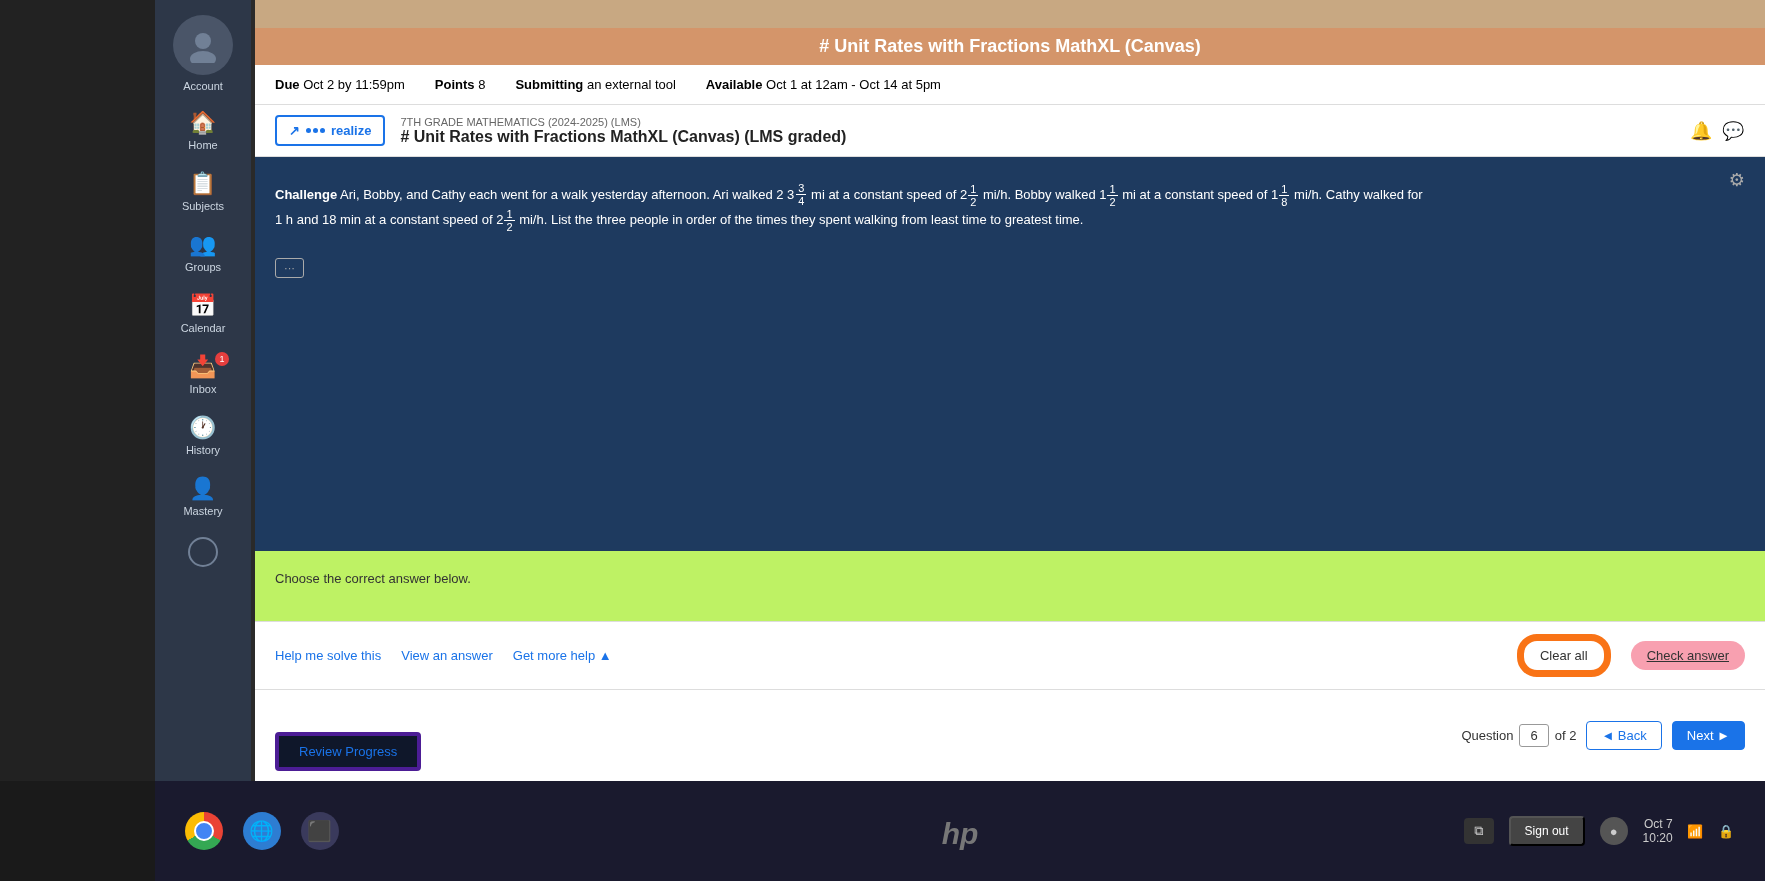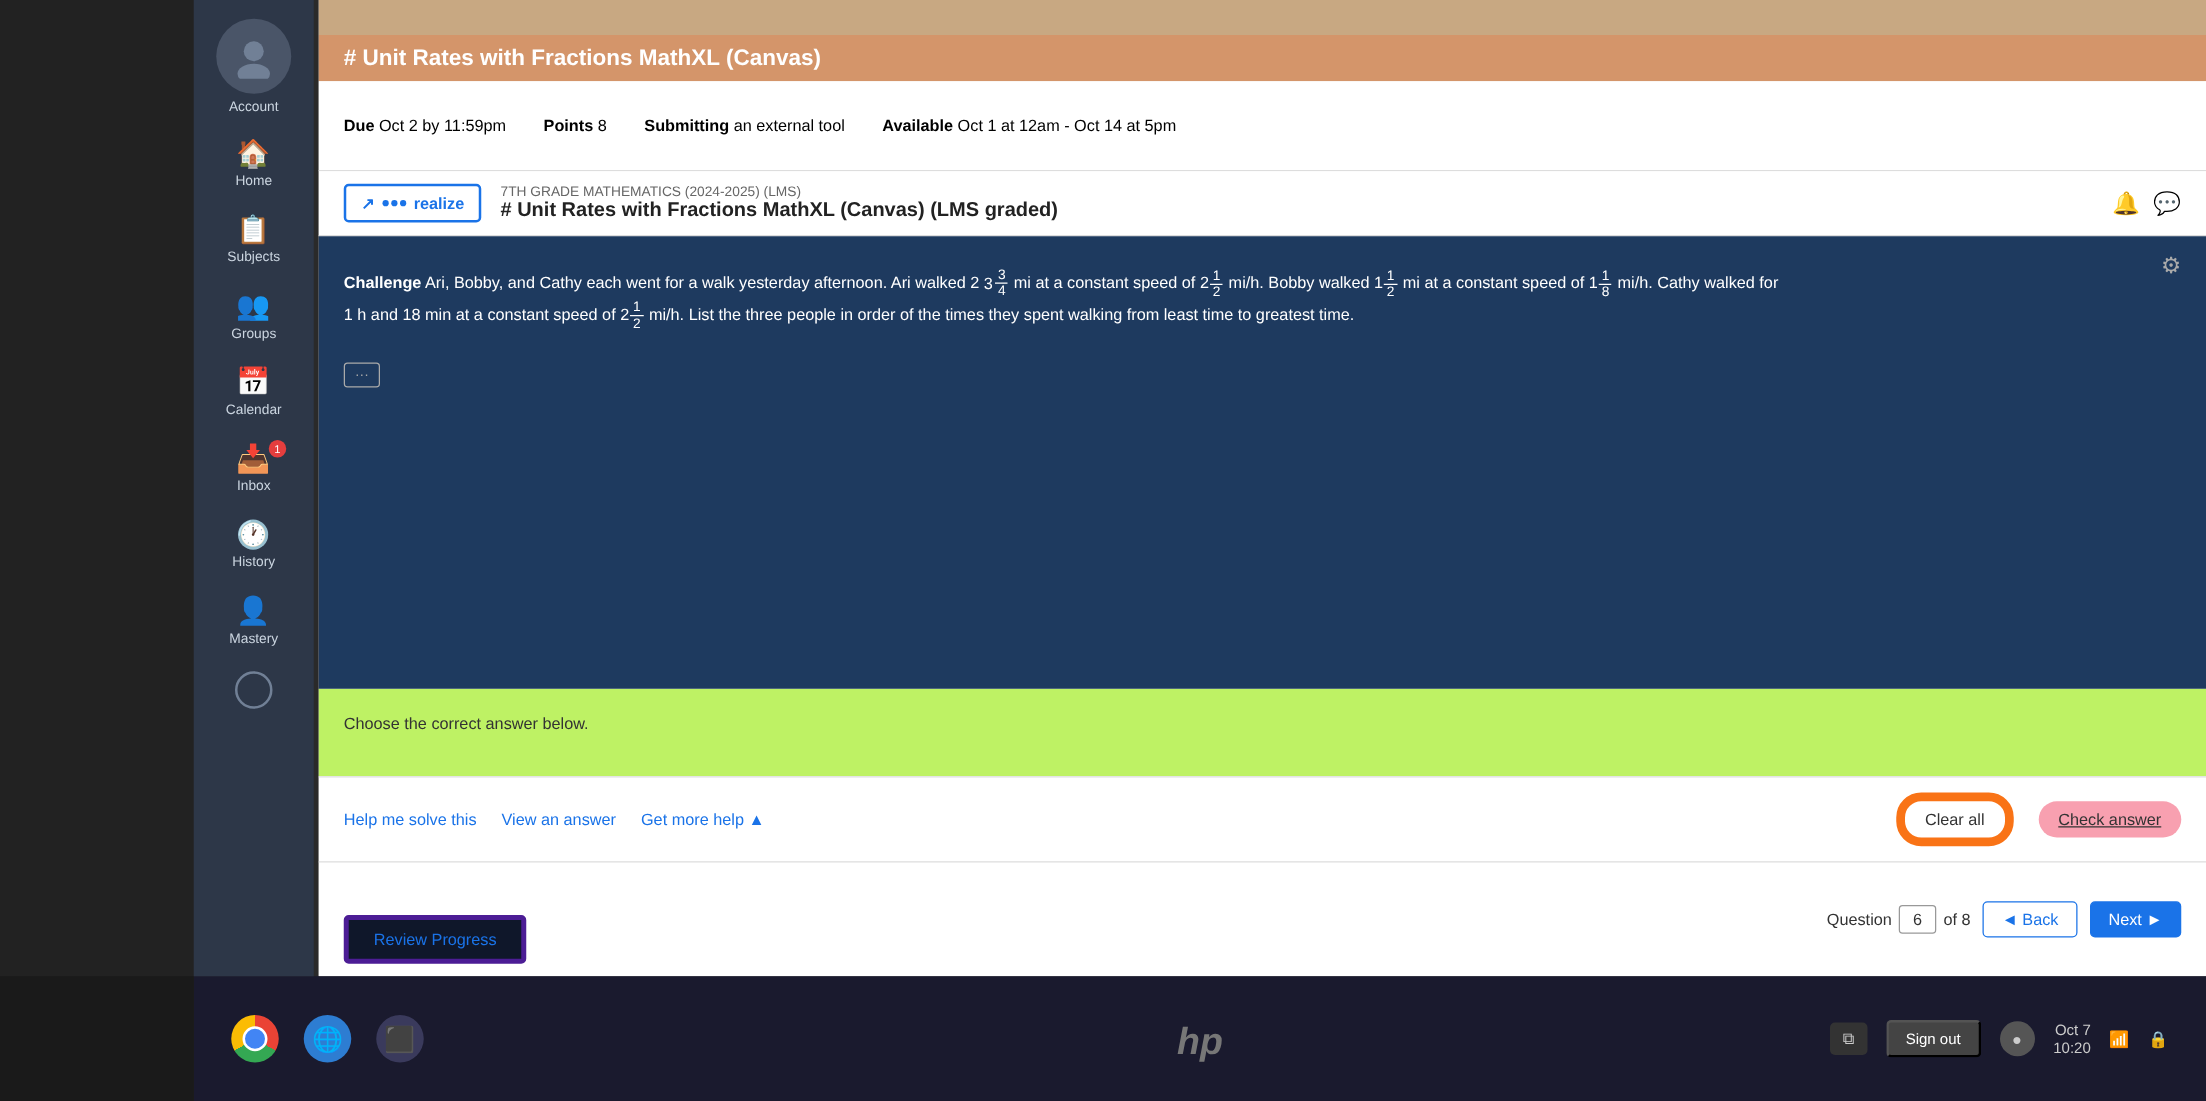--- a/index.html
+++ b/index.html
@@ -122,6 +122,7 @@
       color: white;
       font-size: 18px;
       font-weight: bold;
+      text-align: center;
     }
 
     

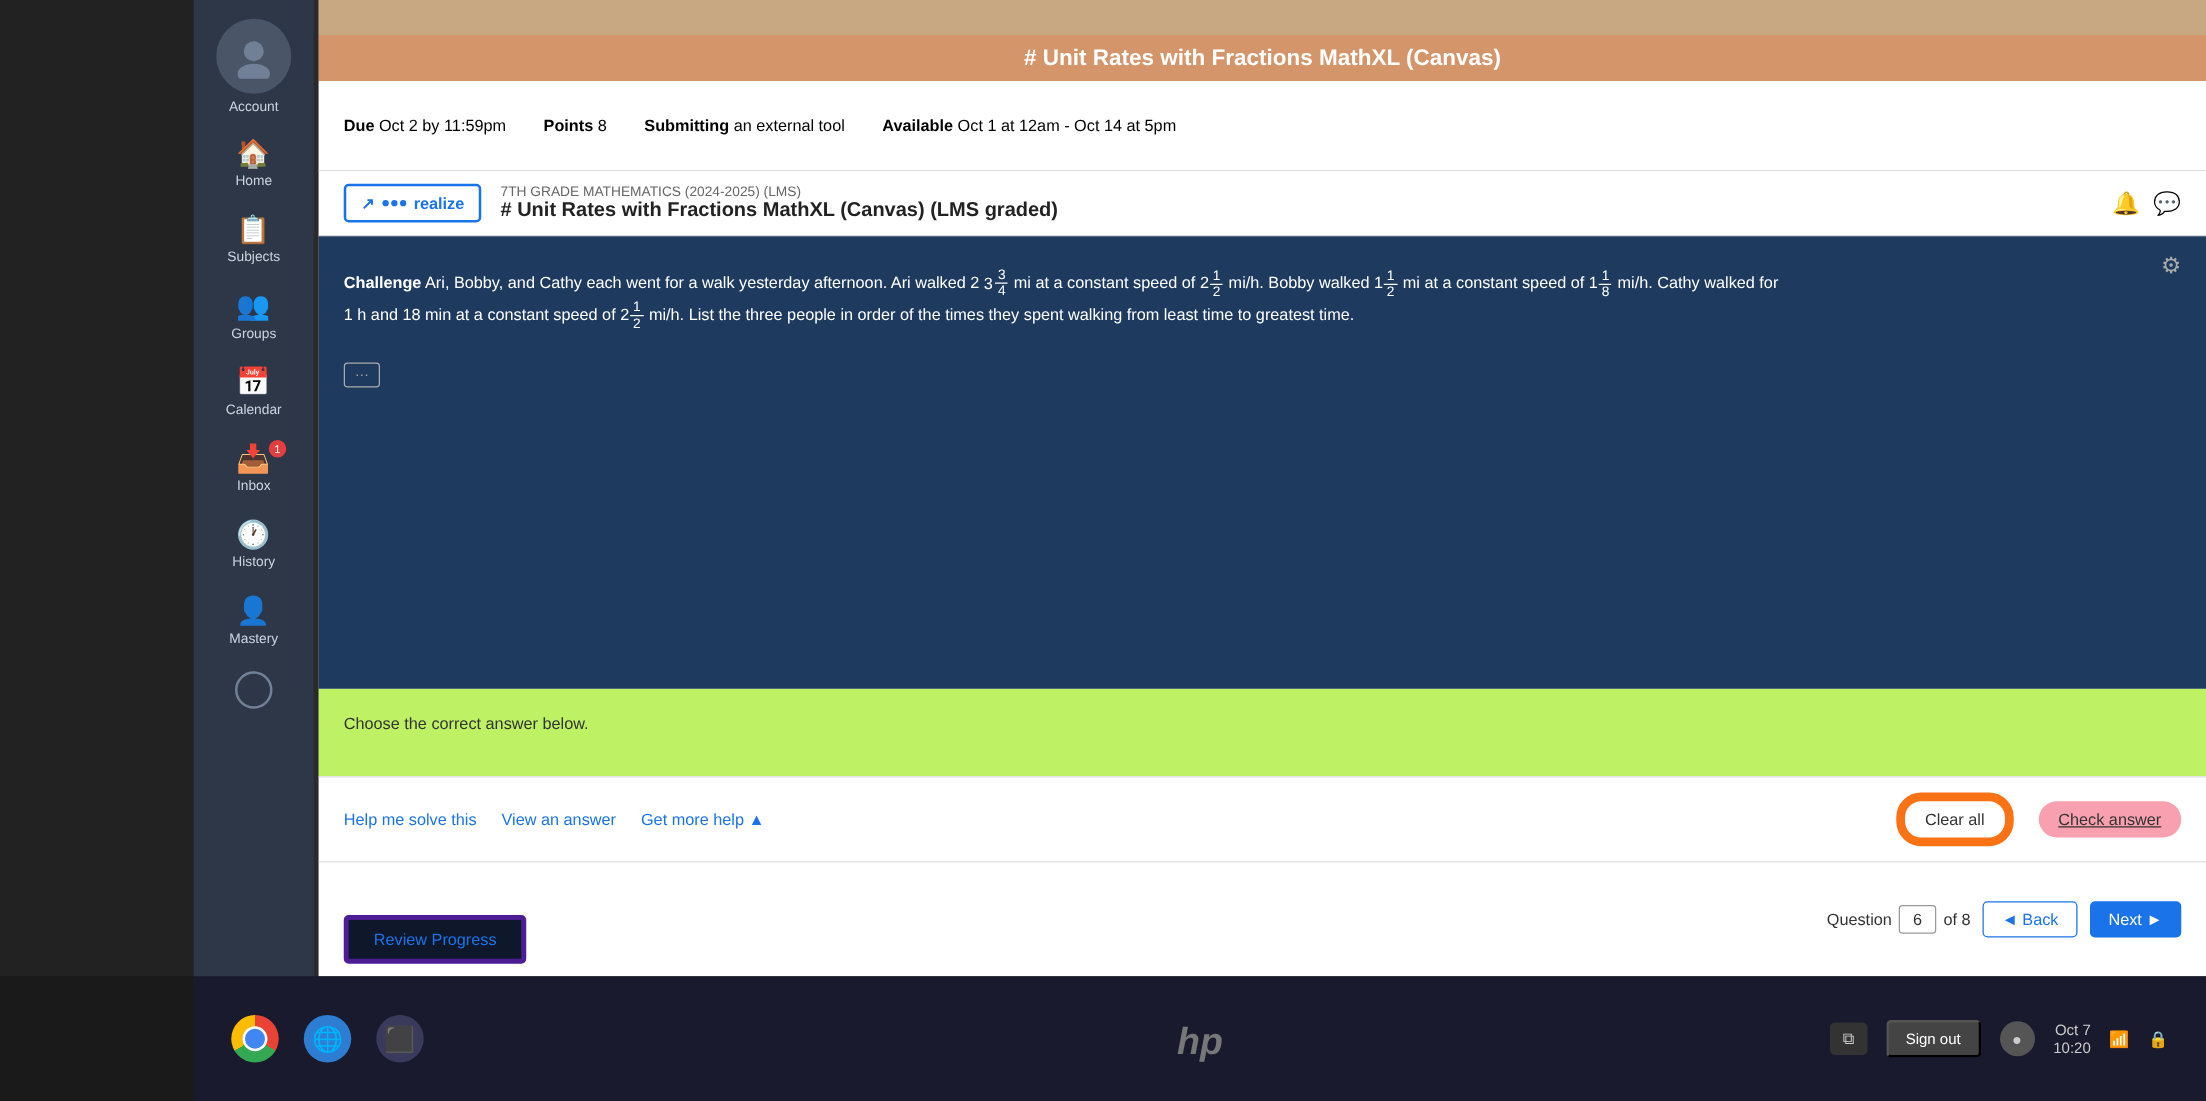--- a/index.html
+++ b/index.html
@@ -128,7 +128,7 @@
     
     .assignment-header {
       background: white;
-      padding: 28px 20px;
+      padding: 12px 20px;
       border-bottom: 1px solid #ddd;
       display: flex;
       align-items: center;

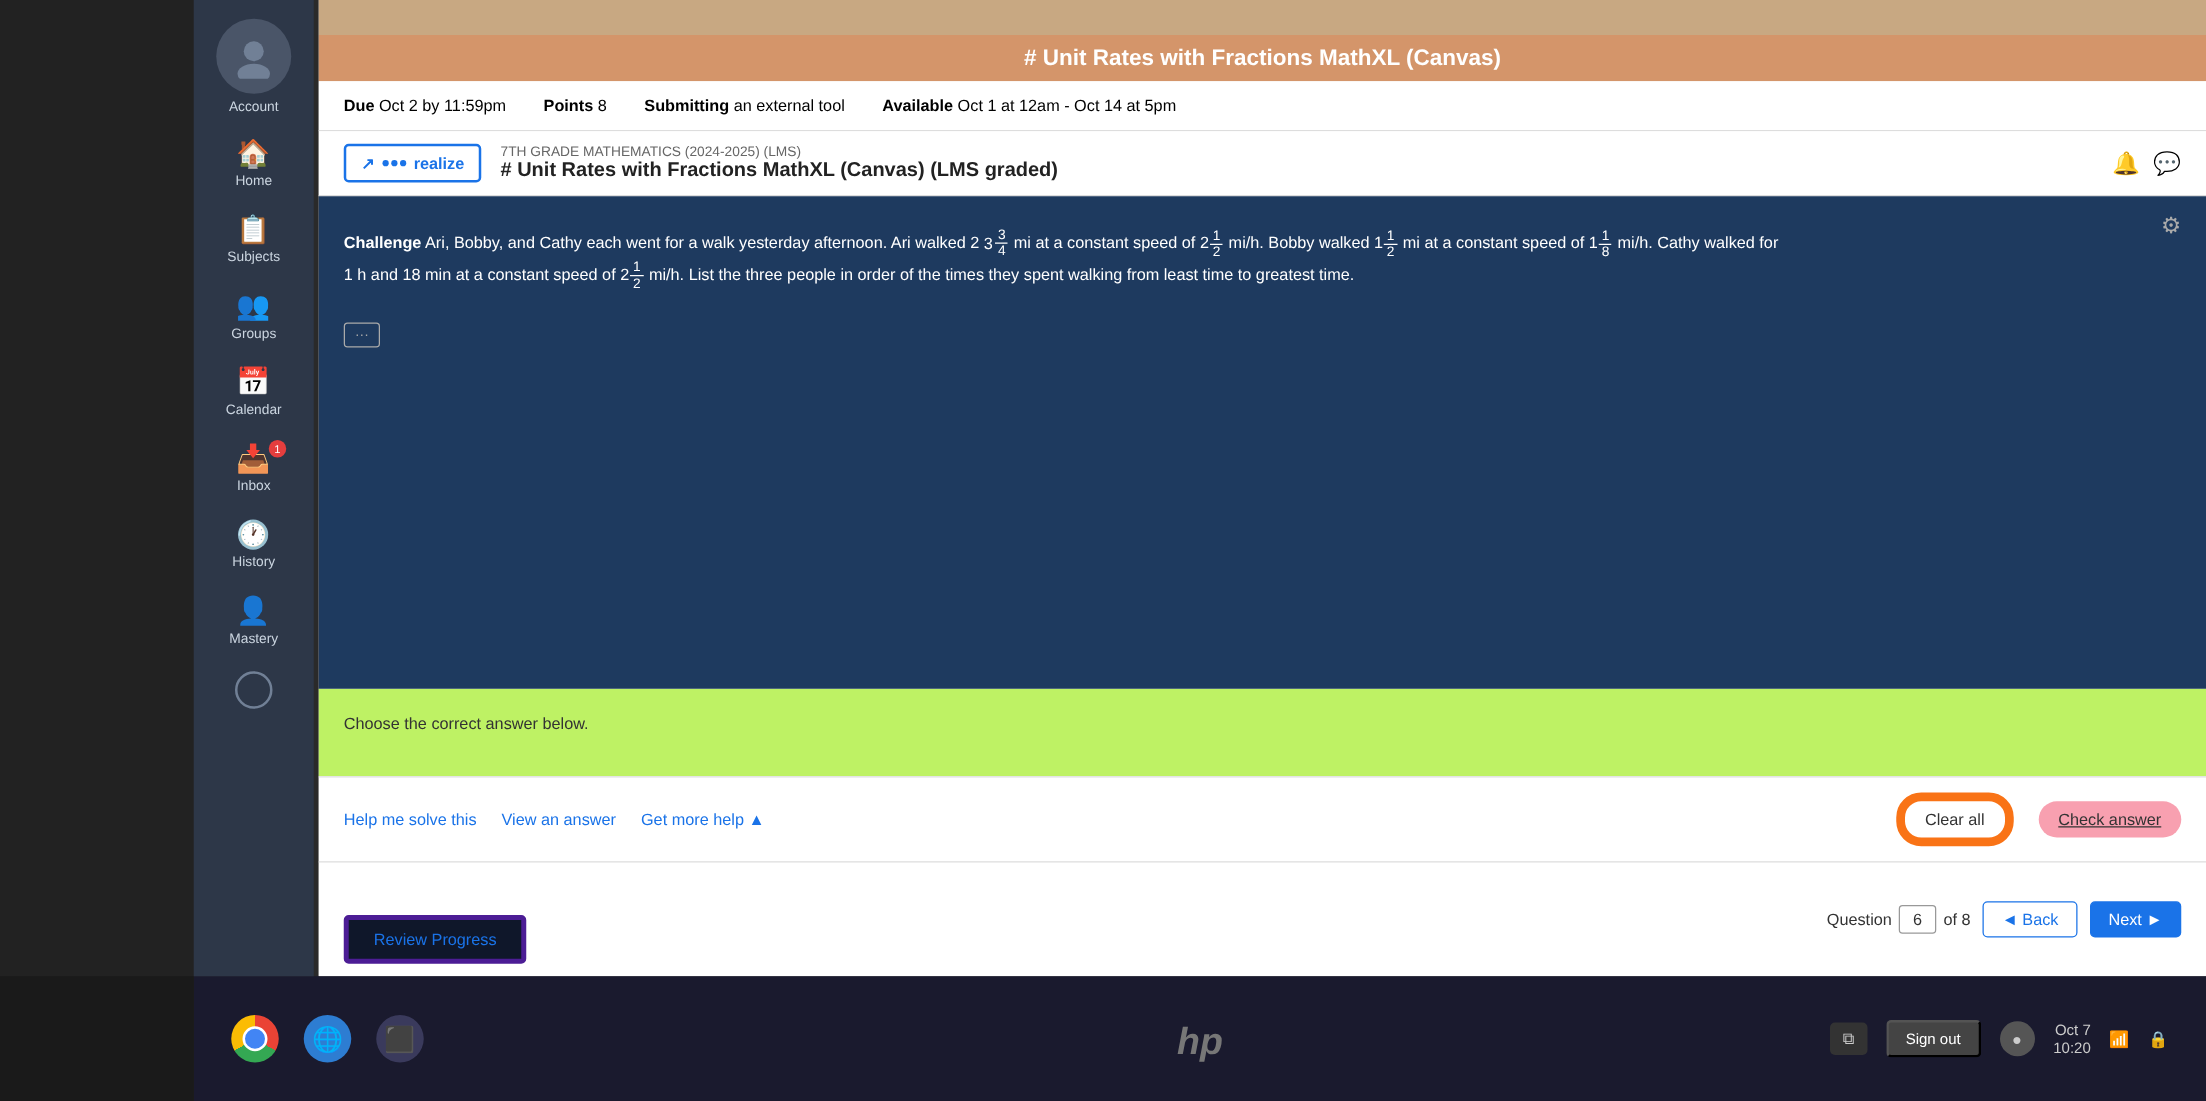--- a/index.html
+++ b/index.html
@@ -610,7 +610,7 @@
       <div class="question-counter">
         <span>Question</span>
         <span class="question-number-box">6</span>
-        <span>of 8</span>
+        <span>of 2</span>
       </div>
       <button class="nav-btn">◄ Back</button>
       <button class="nav-btn nav-btn-next">Next ►</button>

